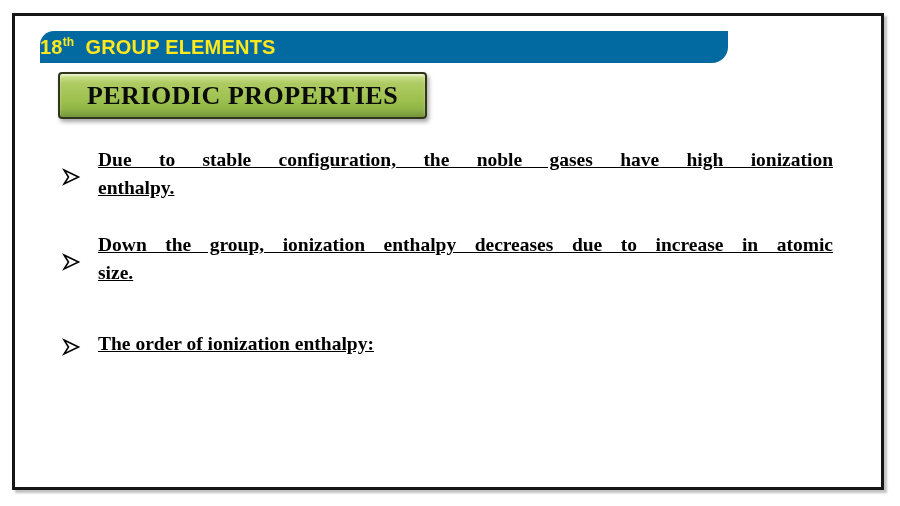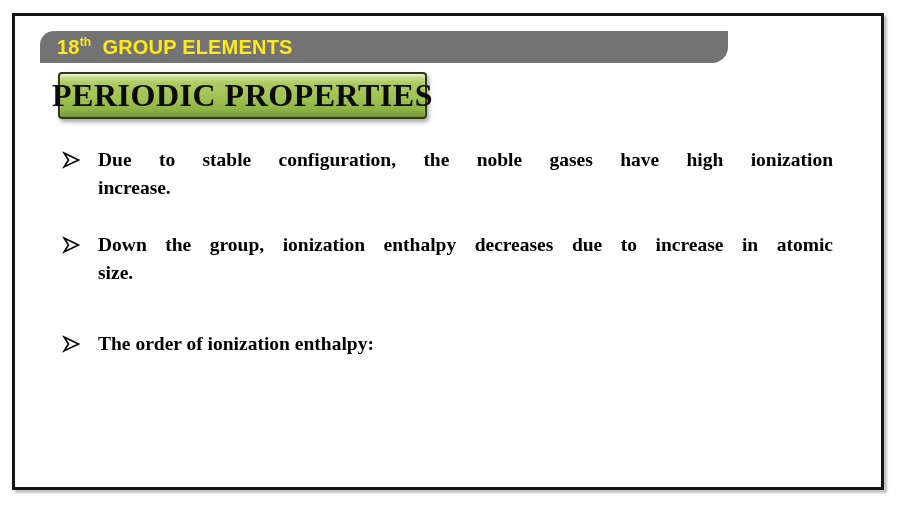--- a/index.html
+++ b/index.html
@@ -27,11 +27,10 @@
     position: absolute;
     left: 40px; top: 31px;
     width: 688px; height: 32px;
-    background: #737373;
+    background: #0369a1;
     border-radius: 14px 0 16px 0;
     display: flex;
     align-items: center;
-    padding-left: 17px;
     box-sizing: border-box;
   }
   .banner-text {

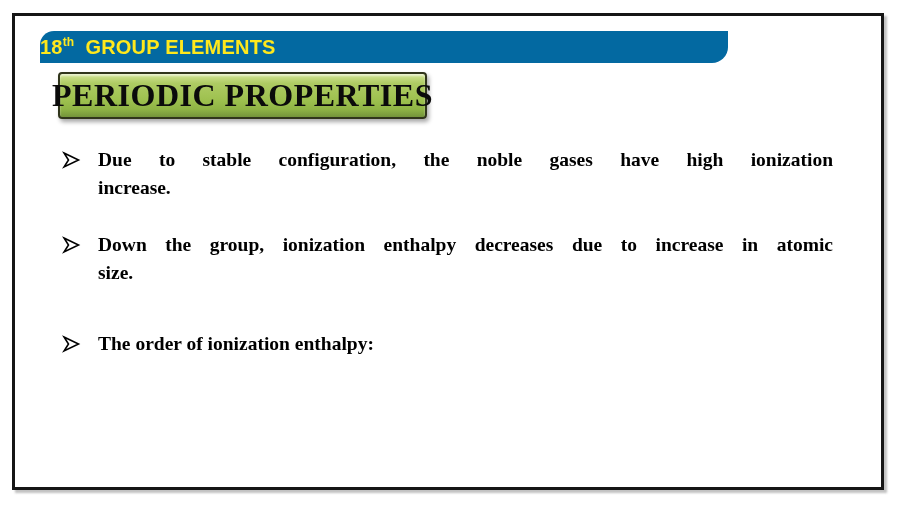--- a/index.html
+++ b/index.html
@@ -66,7 +66,7 @@
   .green-button-label {
     font-family: "Liberation Serif", serif;
     font-weight: bold;
-    font-size: 32px;
+    font-size: 26px;
     color: #0b0b0b;
     letter-spacing: 0.5px;
     white-space: nowrap;

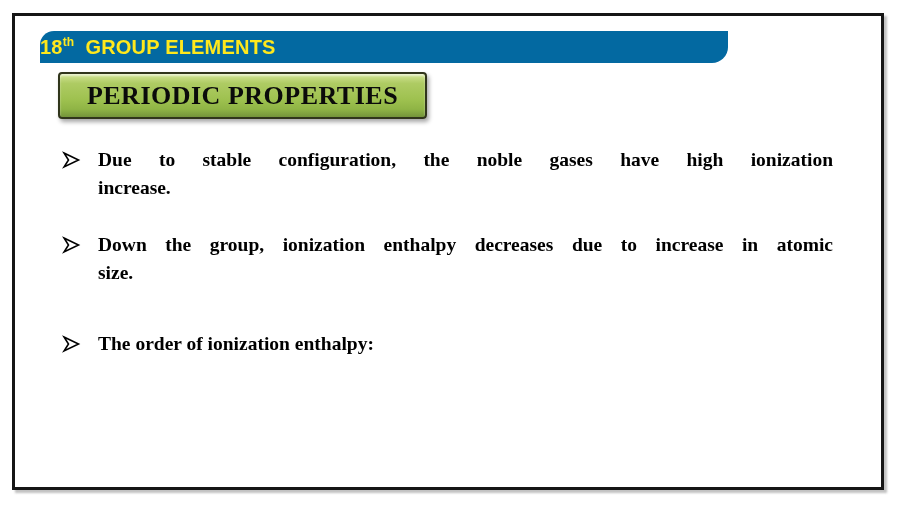--- a/index.html
+++ b/index.html
@@ -99,7 +99,8 @@
     position: absolute;
     left: 62px; right: 67px;
     display: flex;
-    align-items: flex-start;
+    align-items: center;
+    text-decoration: underline;
   }
   .bullet-1 { top: 146px; }
   .bullet-2 { top: 231px; }

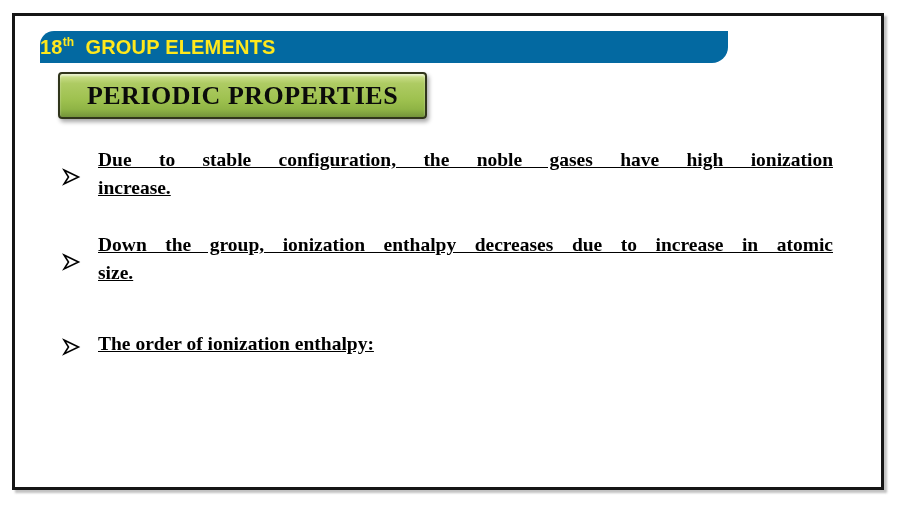--- a/index.html
+++ b/index.html
@@ -164,7 +164,7 @@
     </span>
     <span class="bullet-text">
       <span class="jline">Due to stable configuration, the noble gases have high ionization</span>
-      <span class="nline">increase.</span>
+      <span class="nline">enthalpy.</span>
     </span>
   </div>
 

